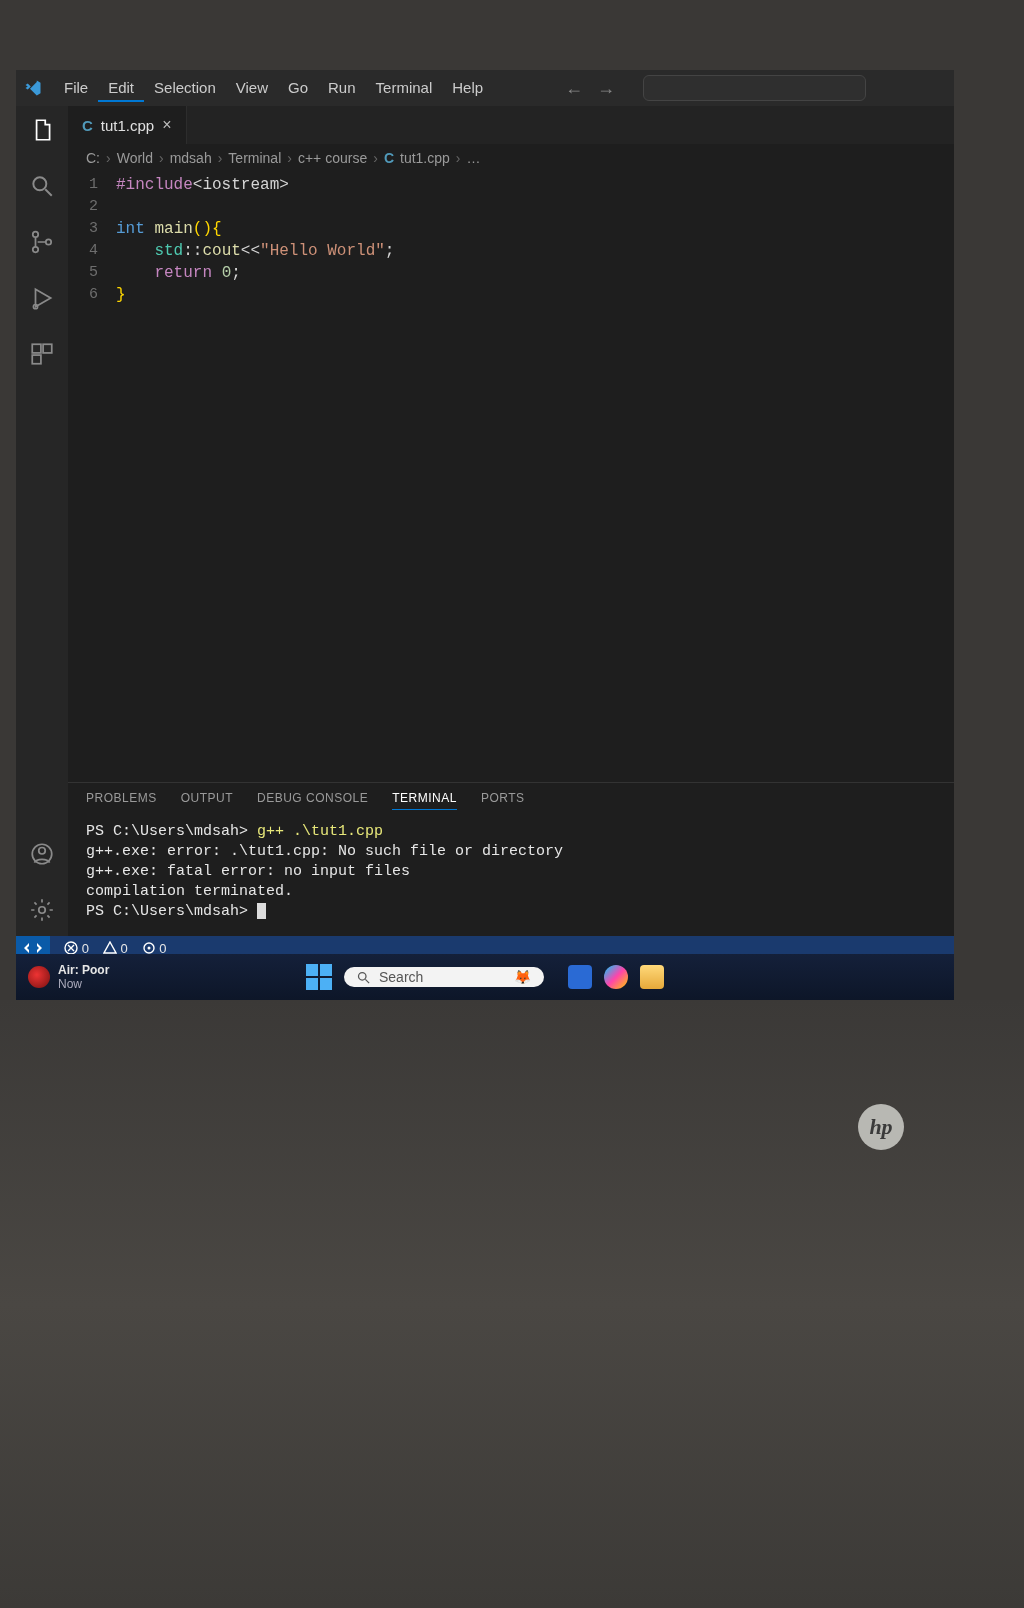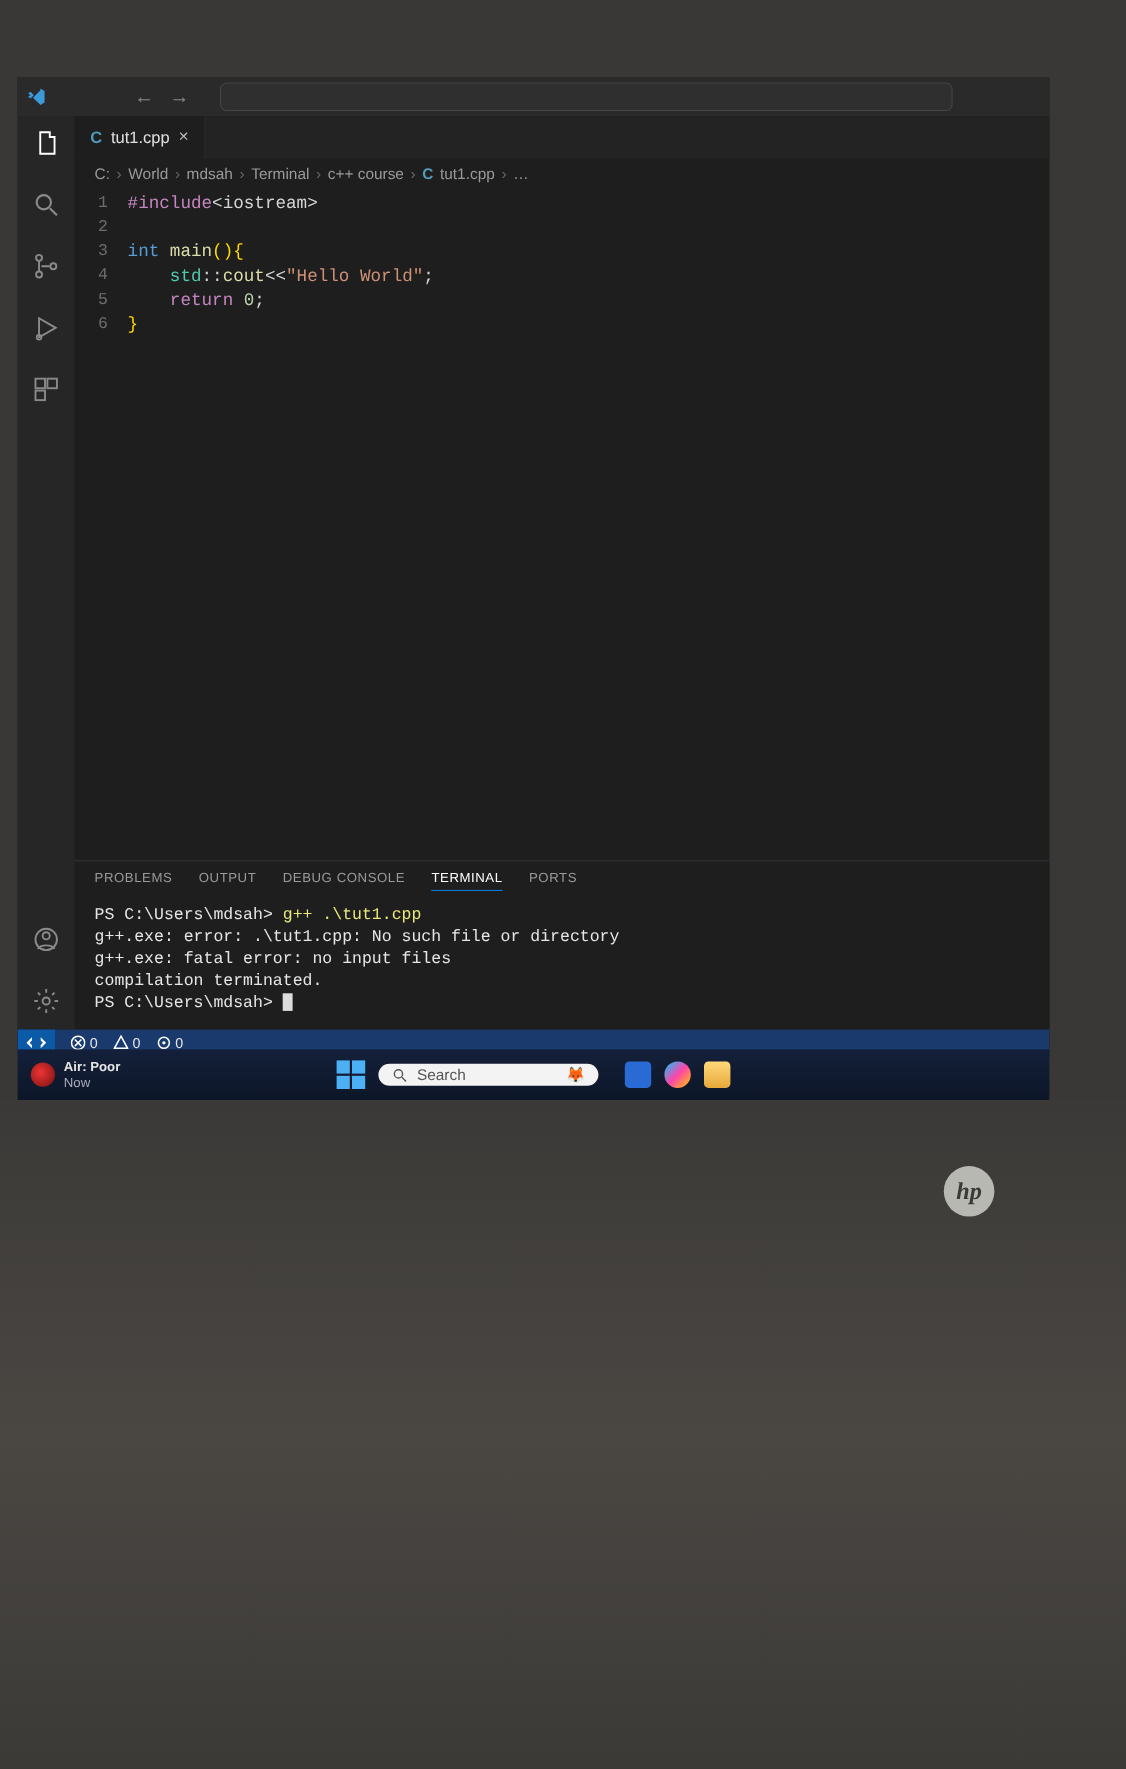--- a/index.html
+++ b/index.html
@@ -294,6 +294,16 @@
       <svg class="vscode-logo" viewBox="0 0 24 24">
           <path fill="#3b99d8" d="M17 2l5 3v14l-5 3-9-9 9-9zM2 8l3-2 4 4-4 4-3-2 3-2-3-2z"></path>
         </svg>
+      <div id="menu-items" style="display: flex;">
+          <div class="menu-item">File</div>
+          <div class="menu-item active">Edit</div>
+          <div class="menu-item">Selection</div>
+          <div class="menu-item">View</div>
+          <div class="menu-item">Go</div>
+          <div class="menu-item">Run</div>
+          <div class="menu-item">Terminal</div>
+          <div class="menu-item">Help</div>
+        </div>
       <div class="nav-arrows">
         <span>←</span>
         <span>→</span>

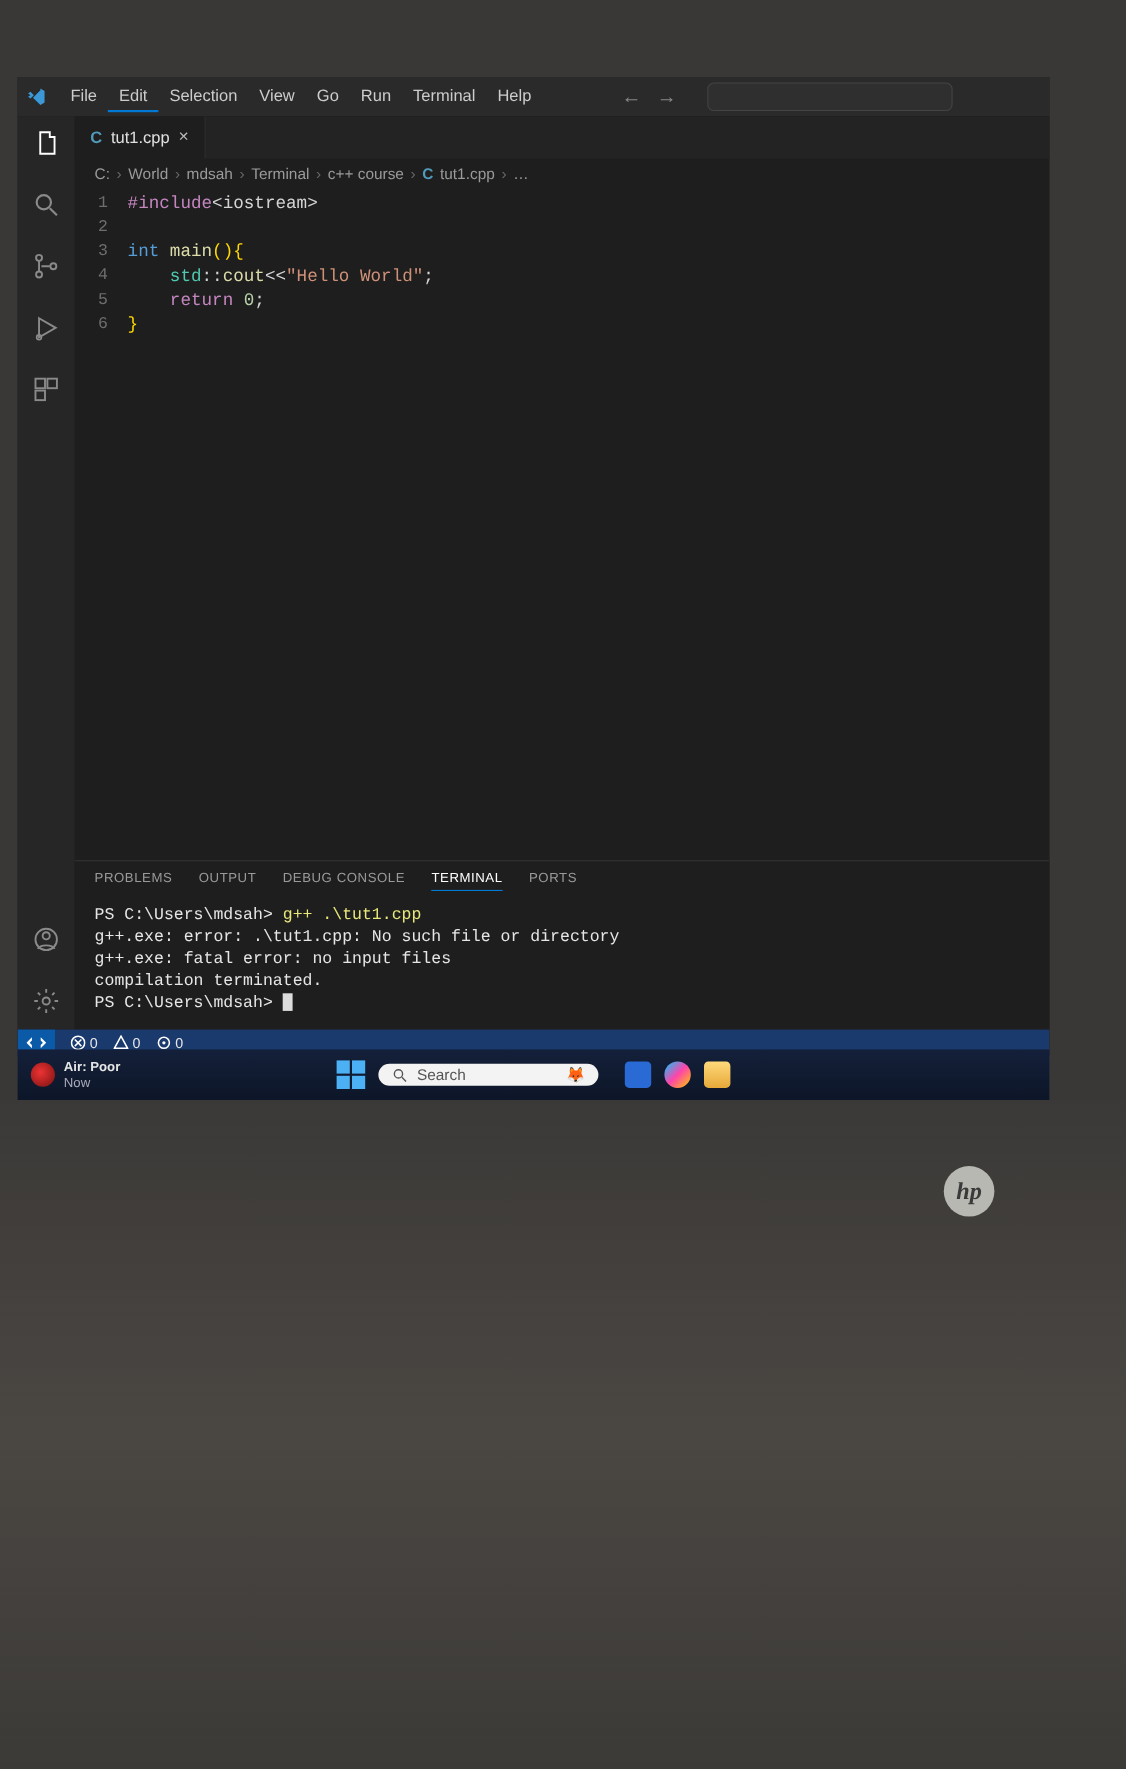--- a/index.html
+++ b/index.html
@@ -270,7 +270,7 @@
   }
   .hp-logo {
     position: absolute;
-    top: 1060px;
+    top: 1104px;
     right: 120px;
     width: 46px; height: 46px;
     border-radius: 50%;

